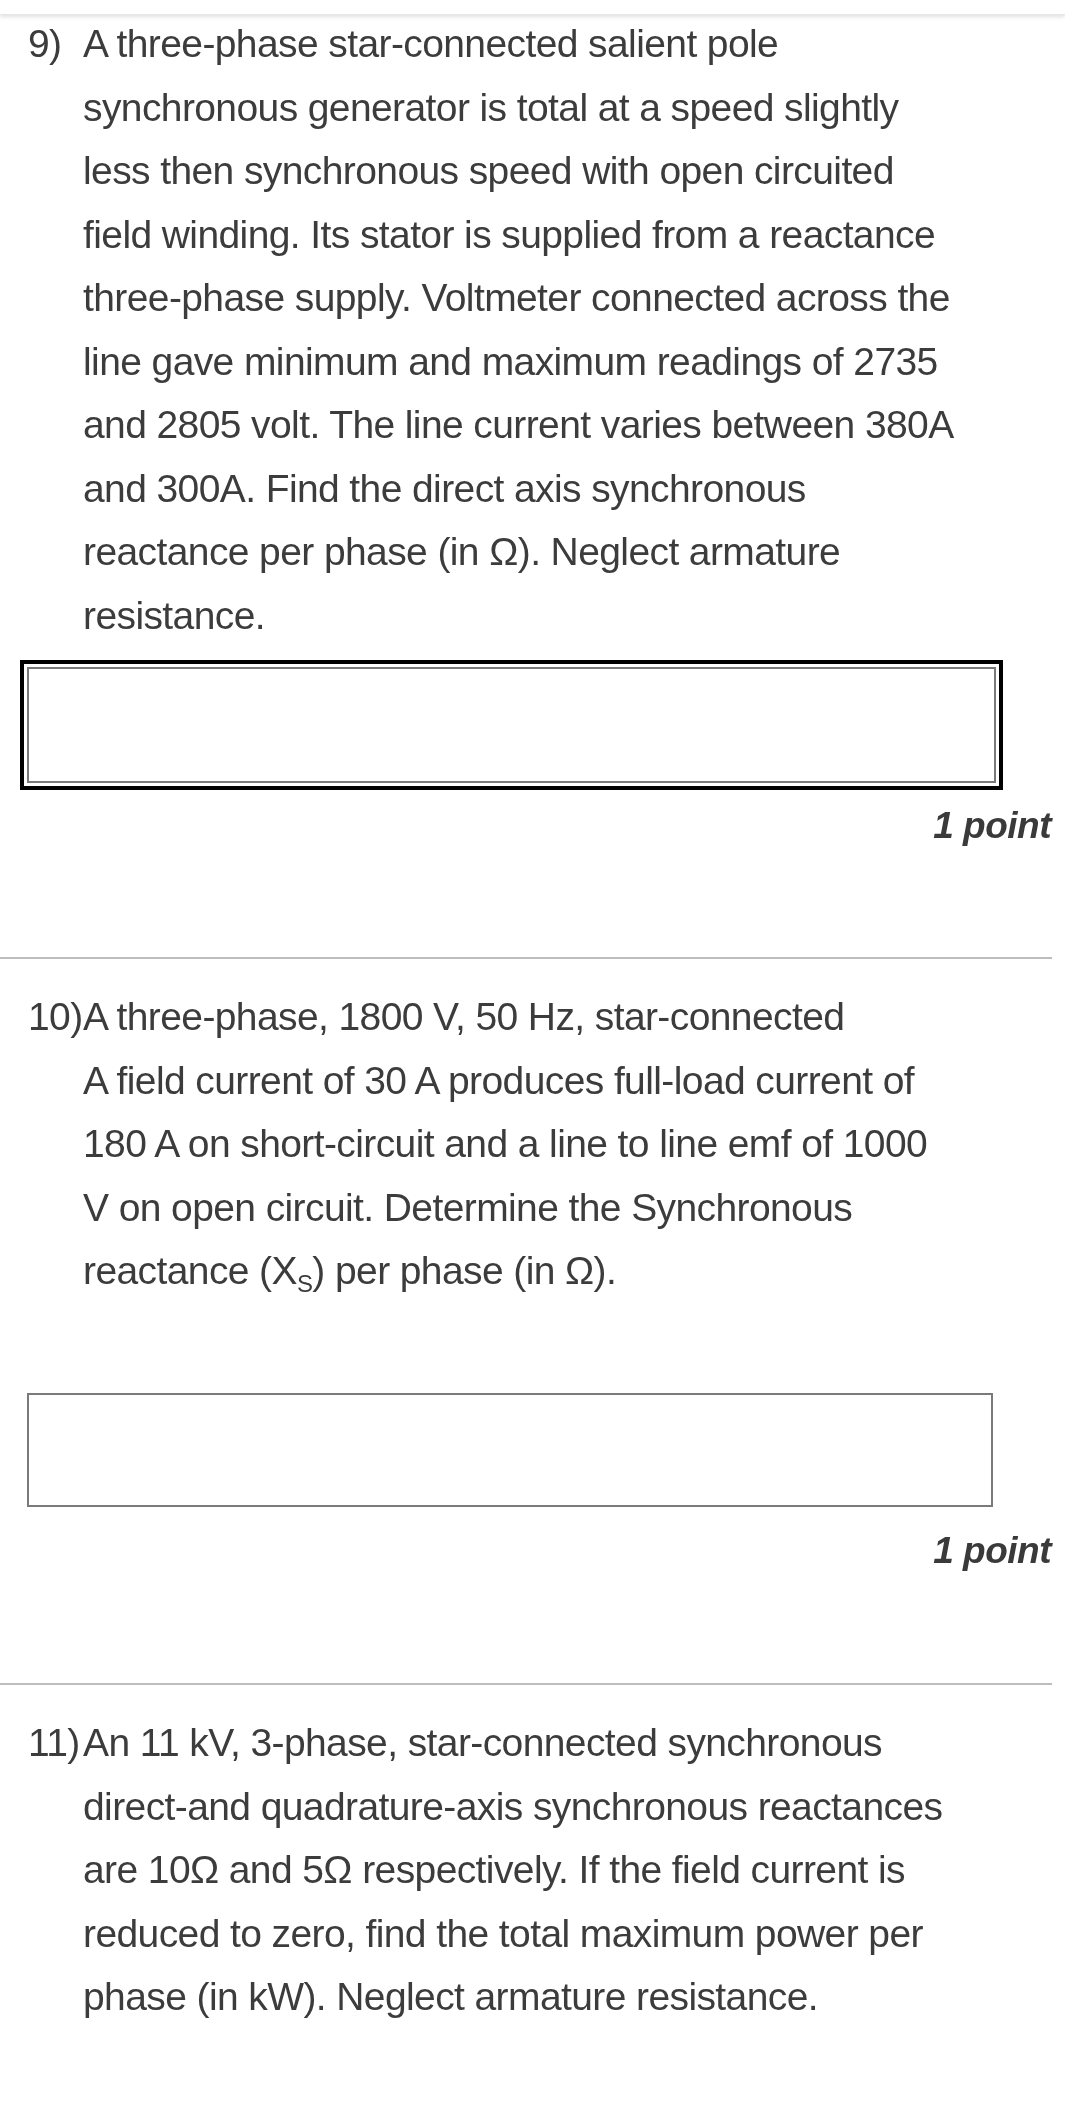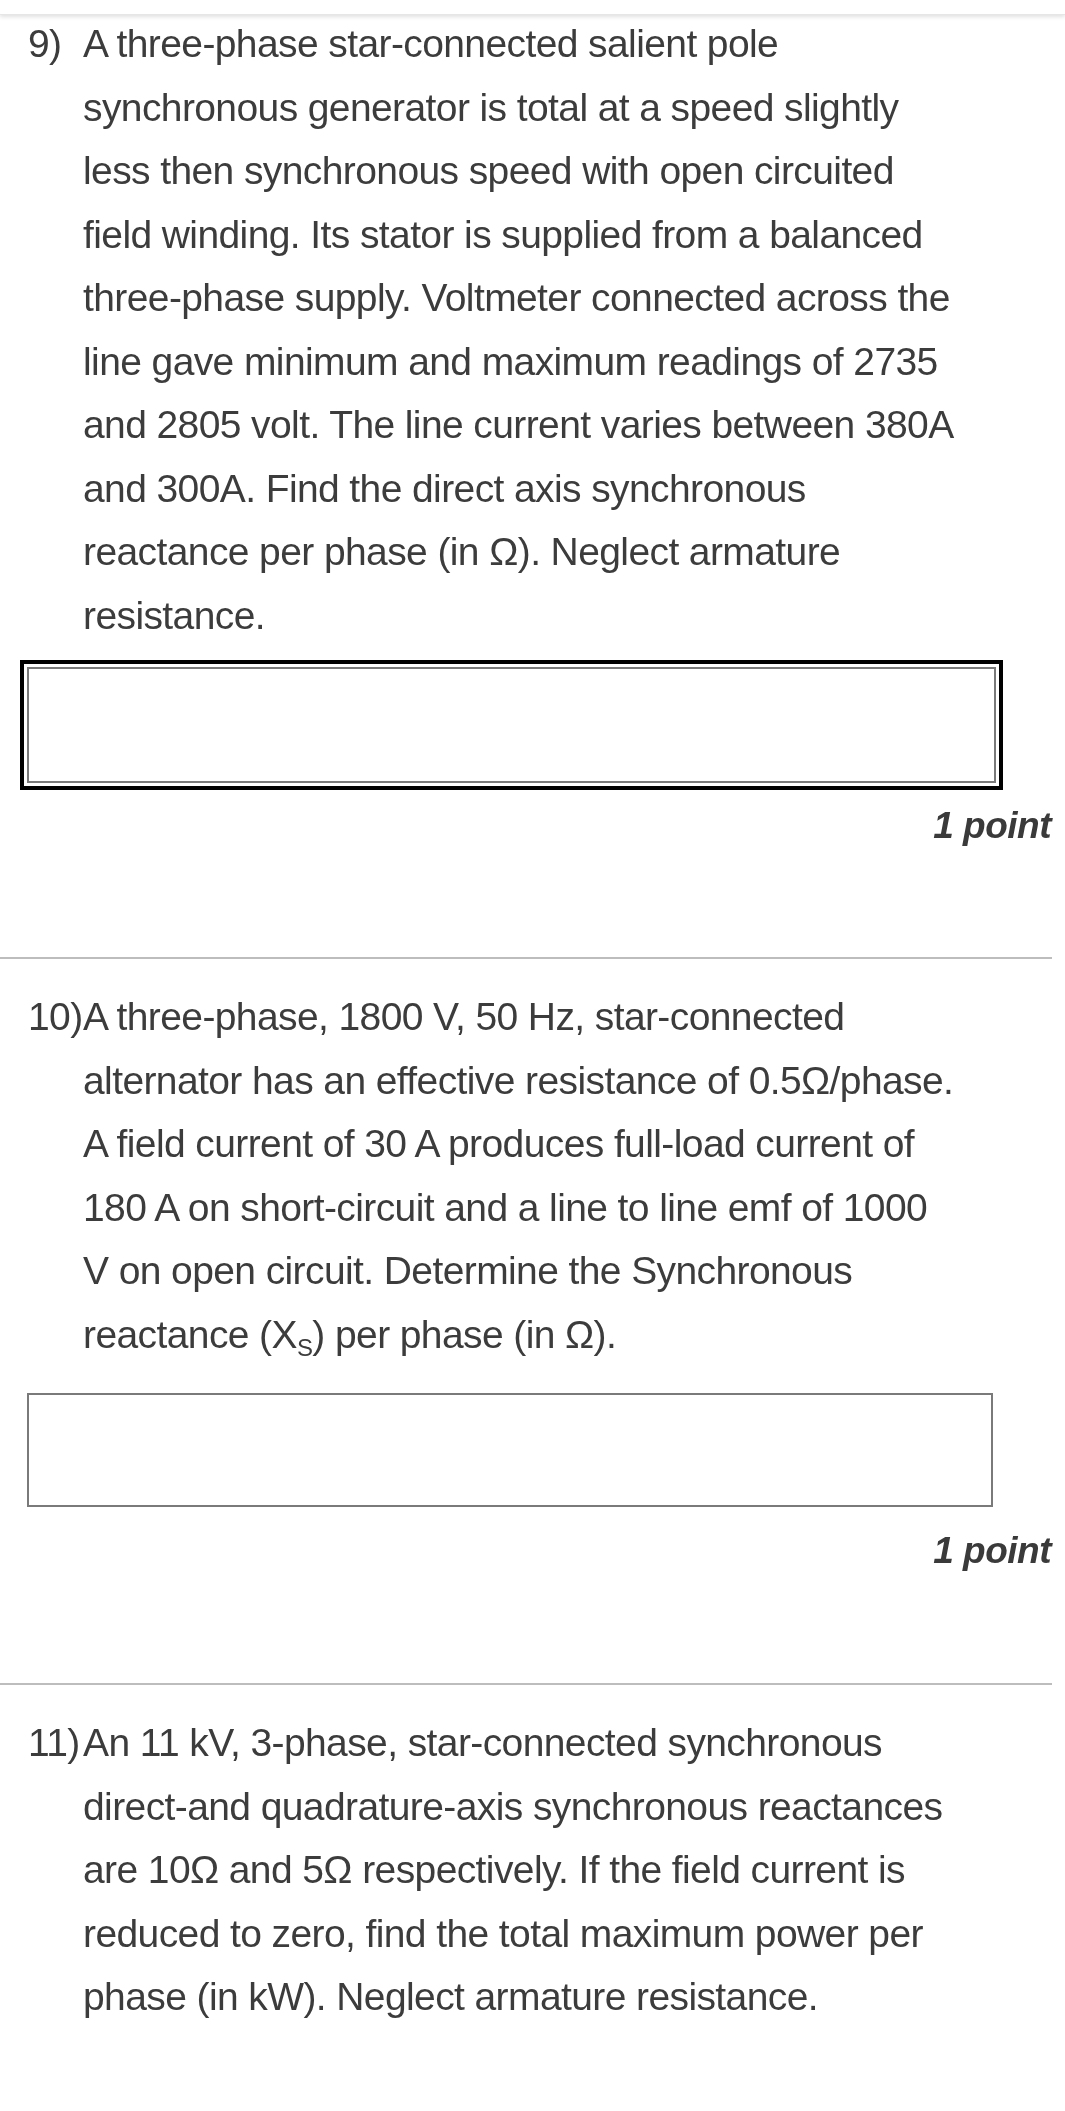--- a/index.html
+++ b/index.html
@@ -61,7 +61,7 @@
     <span class="q-line">A three-phase star-connected salient pole</span>
     <span class="q-line">synchronous generator is total at a speed slightly</span>
     <span class="q-line">less then synchronous speed with open circuited</span>
-    <span class="q-line">field winding. Its stator is supplied from a balanced</span>
+    <span class="q-line">field winding. Its stator is supplied from a reactance</span>
     <span class="q-line">three-phase supply. Voltmeter connected across the</span>
     <span class="q-line">line gave minimum and maximum readings of 2735</span>
     <span class="q-line">and 2805 volt. The line current varies between 380A</span>

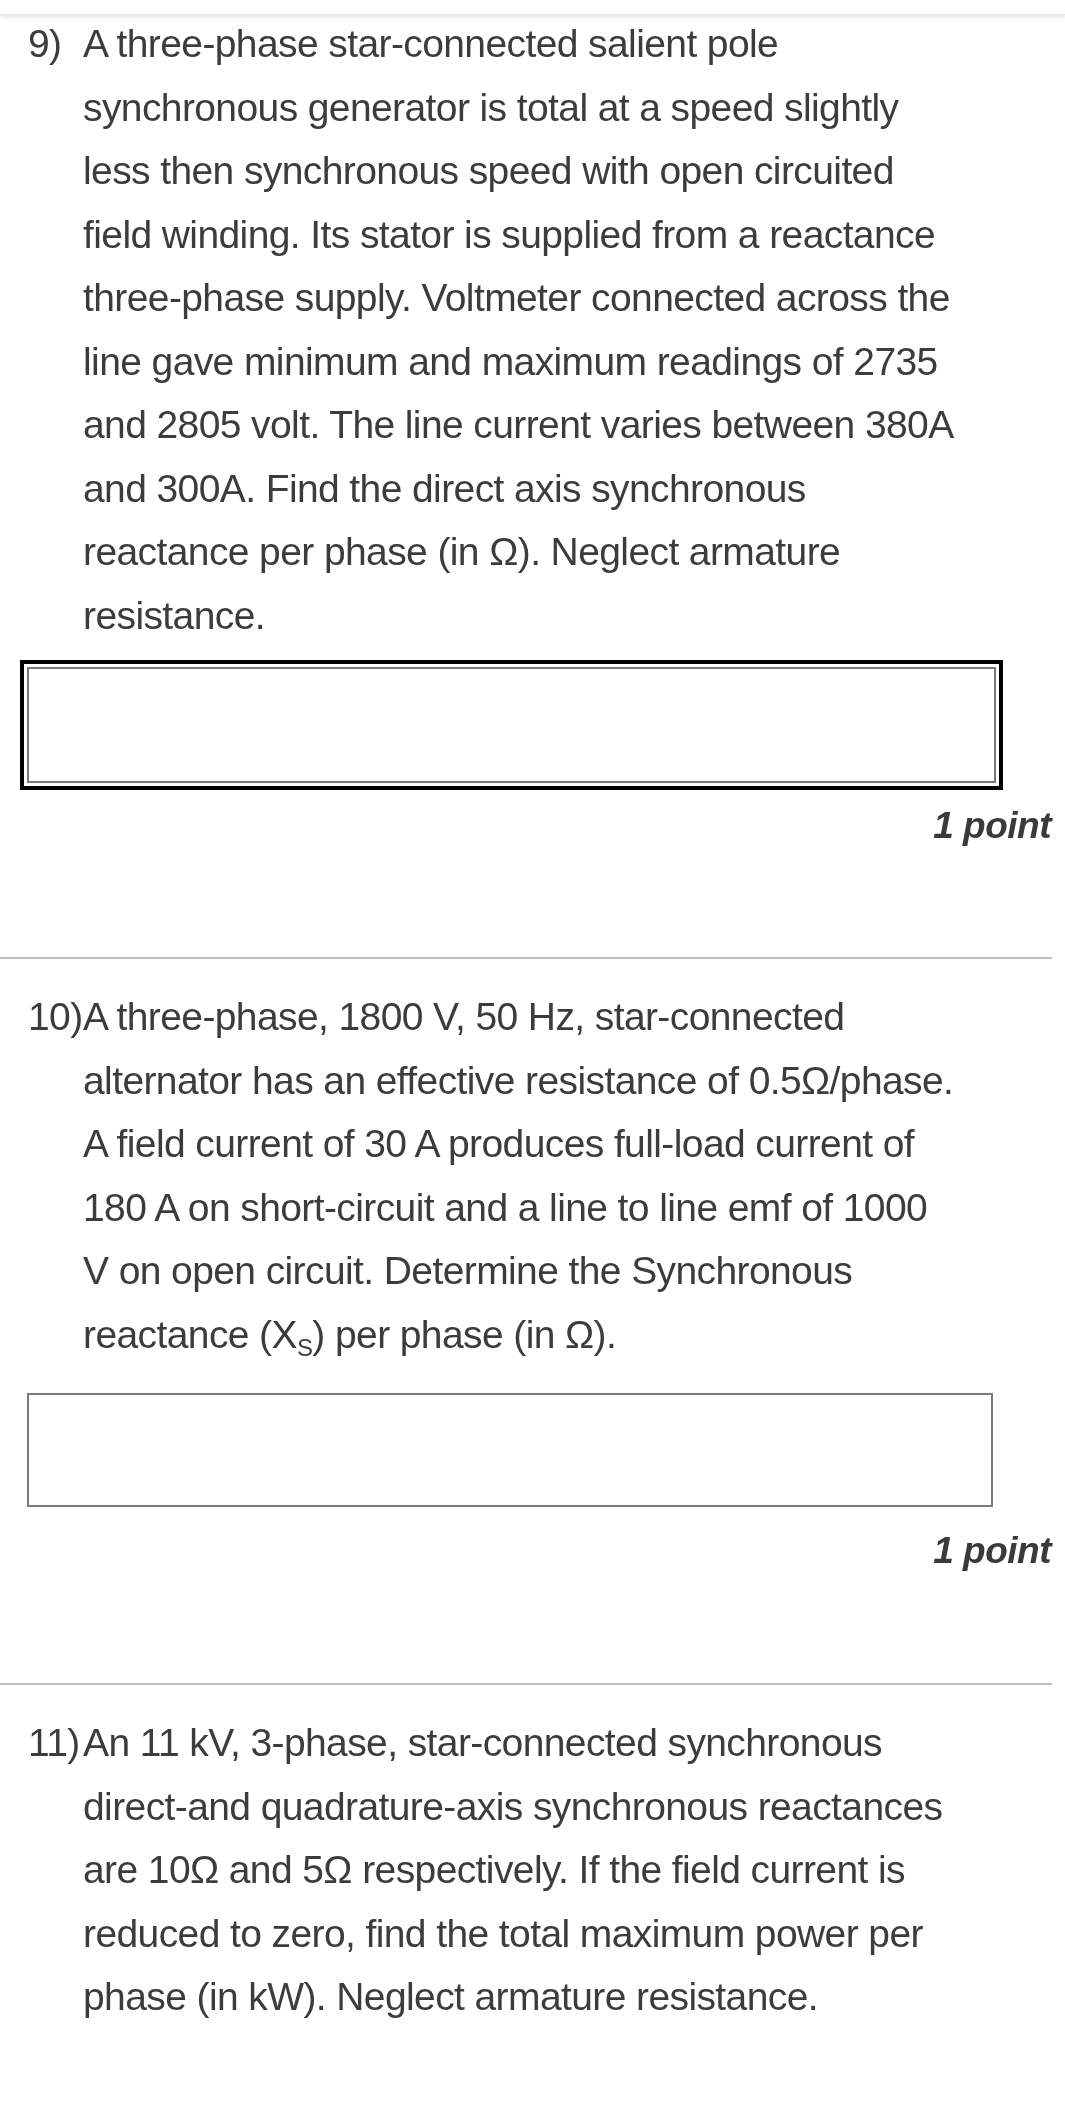--- a/index.html
+++ b/index.html
@@ -81,7 +81,6 @@
   <div class="q-num" style="top:0;">10)</div>
   <div class="q-text" style="top:0;">
     <span class="q-line">A three-phase, 1800 V, 50 Hz, star-connected</span>
-    <span class="q-line">alternator has an effective resistance of 0.5Ω/phase.</span>
     <span class="q-line">A field current of 30 A produces full-load current of</span>
     <span class="q-line">180 A on short-circuit and a line to line emf of 1000</span>
     <span class="q-line">V on open circuit. Determine the Synchronous</span>

